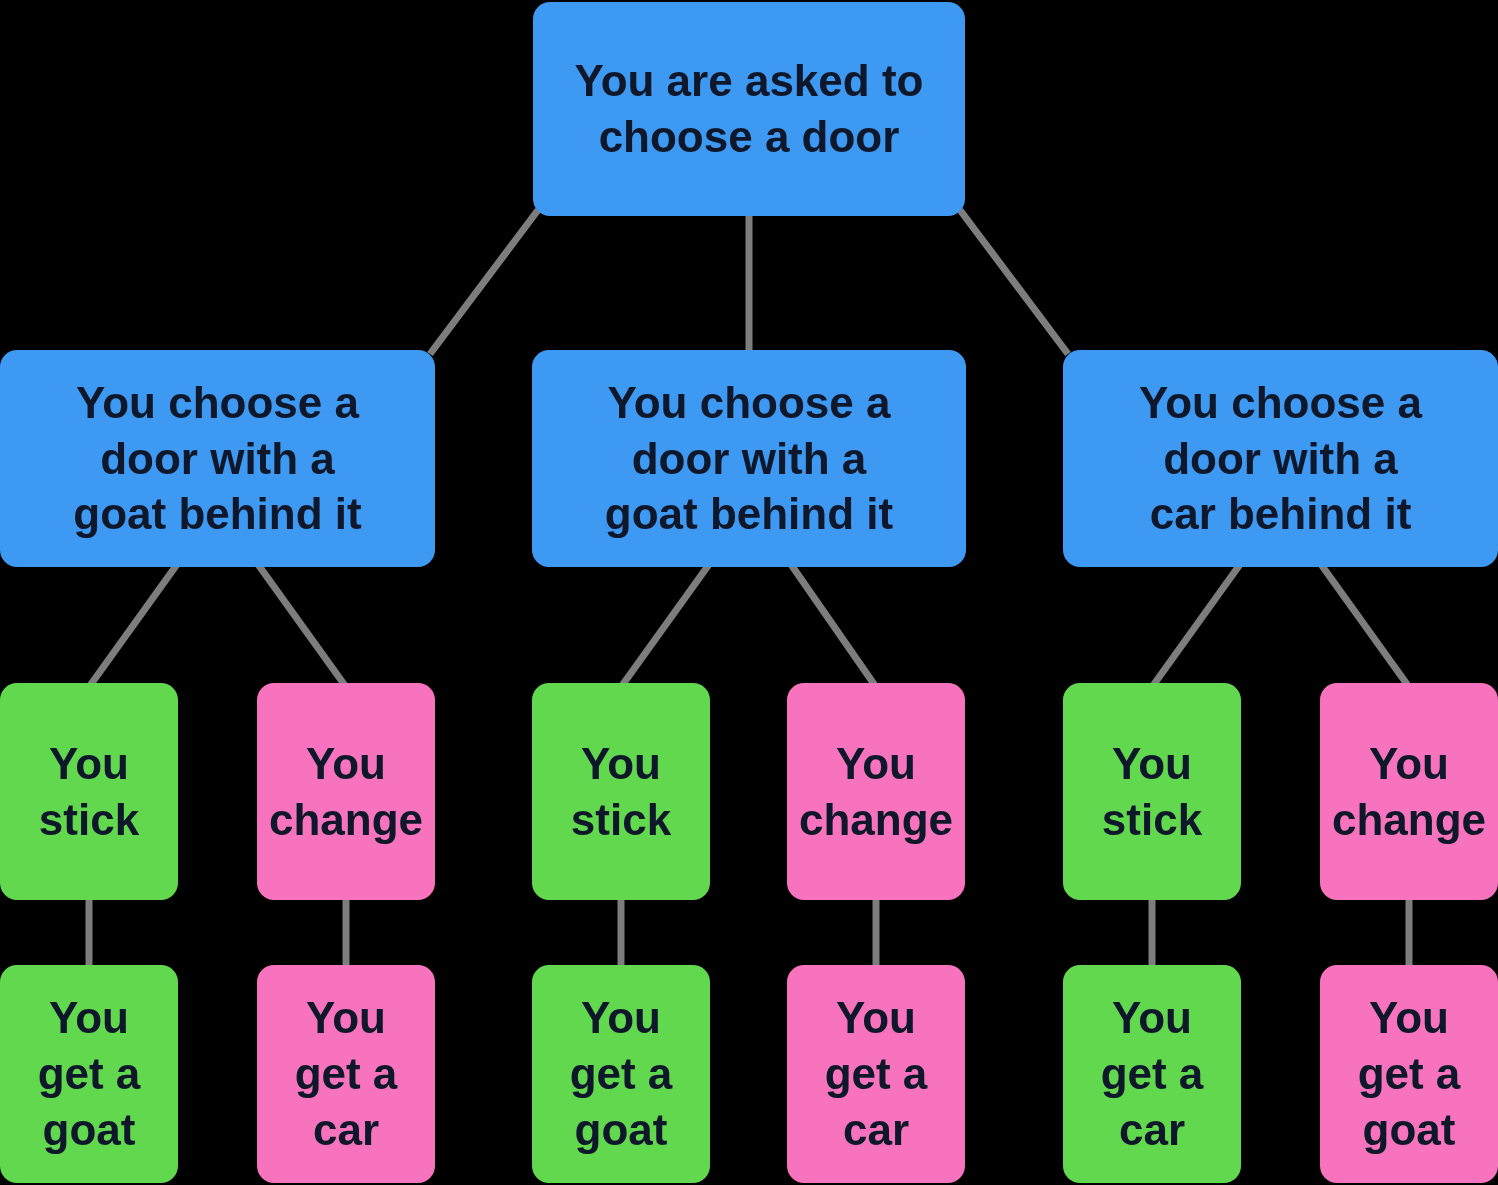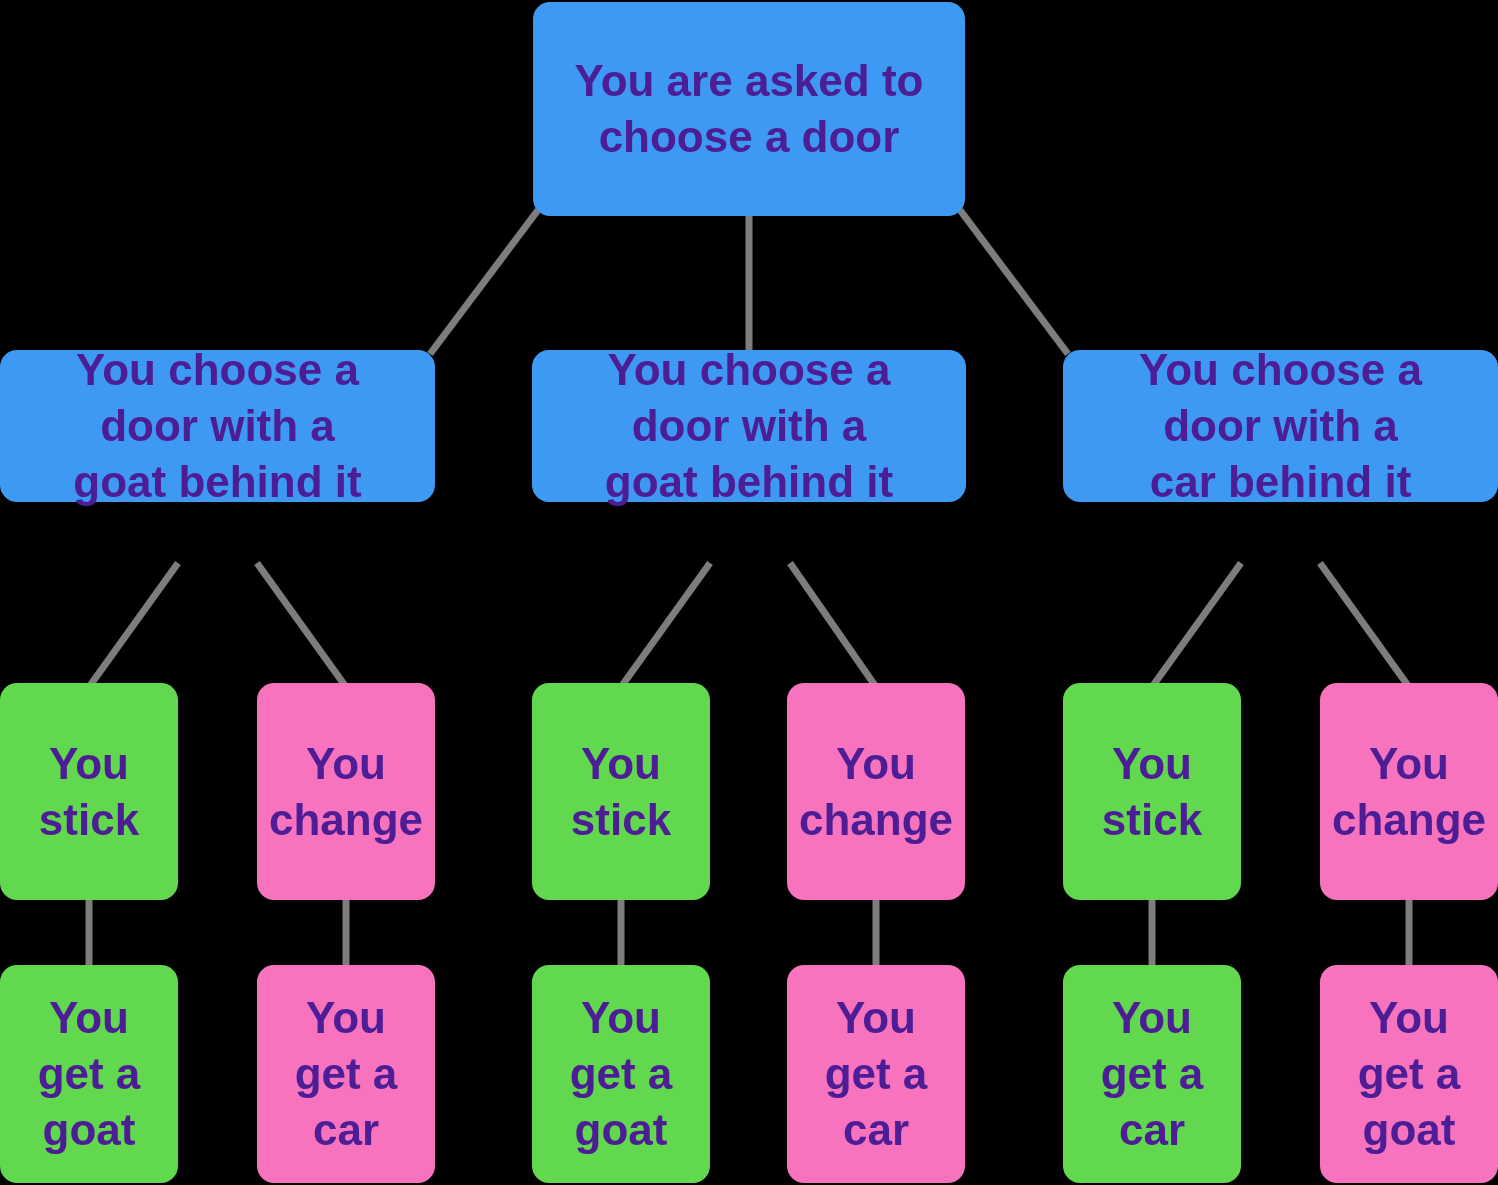--- a/index.html
+++ b/index.html
@@ -29,7 +29,7 @@
   .node {
     position: absolute;
     border-radius: 17px;
-    color: #4c1d95;
+    color: #0f172a;
     display: flex;
     align-items: center;
     justify-content: center;

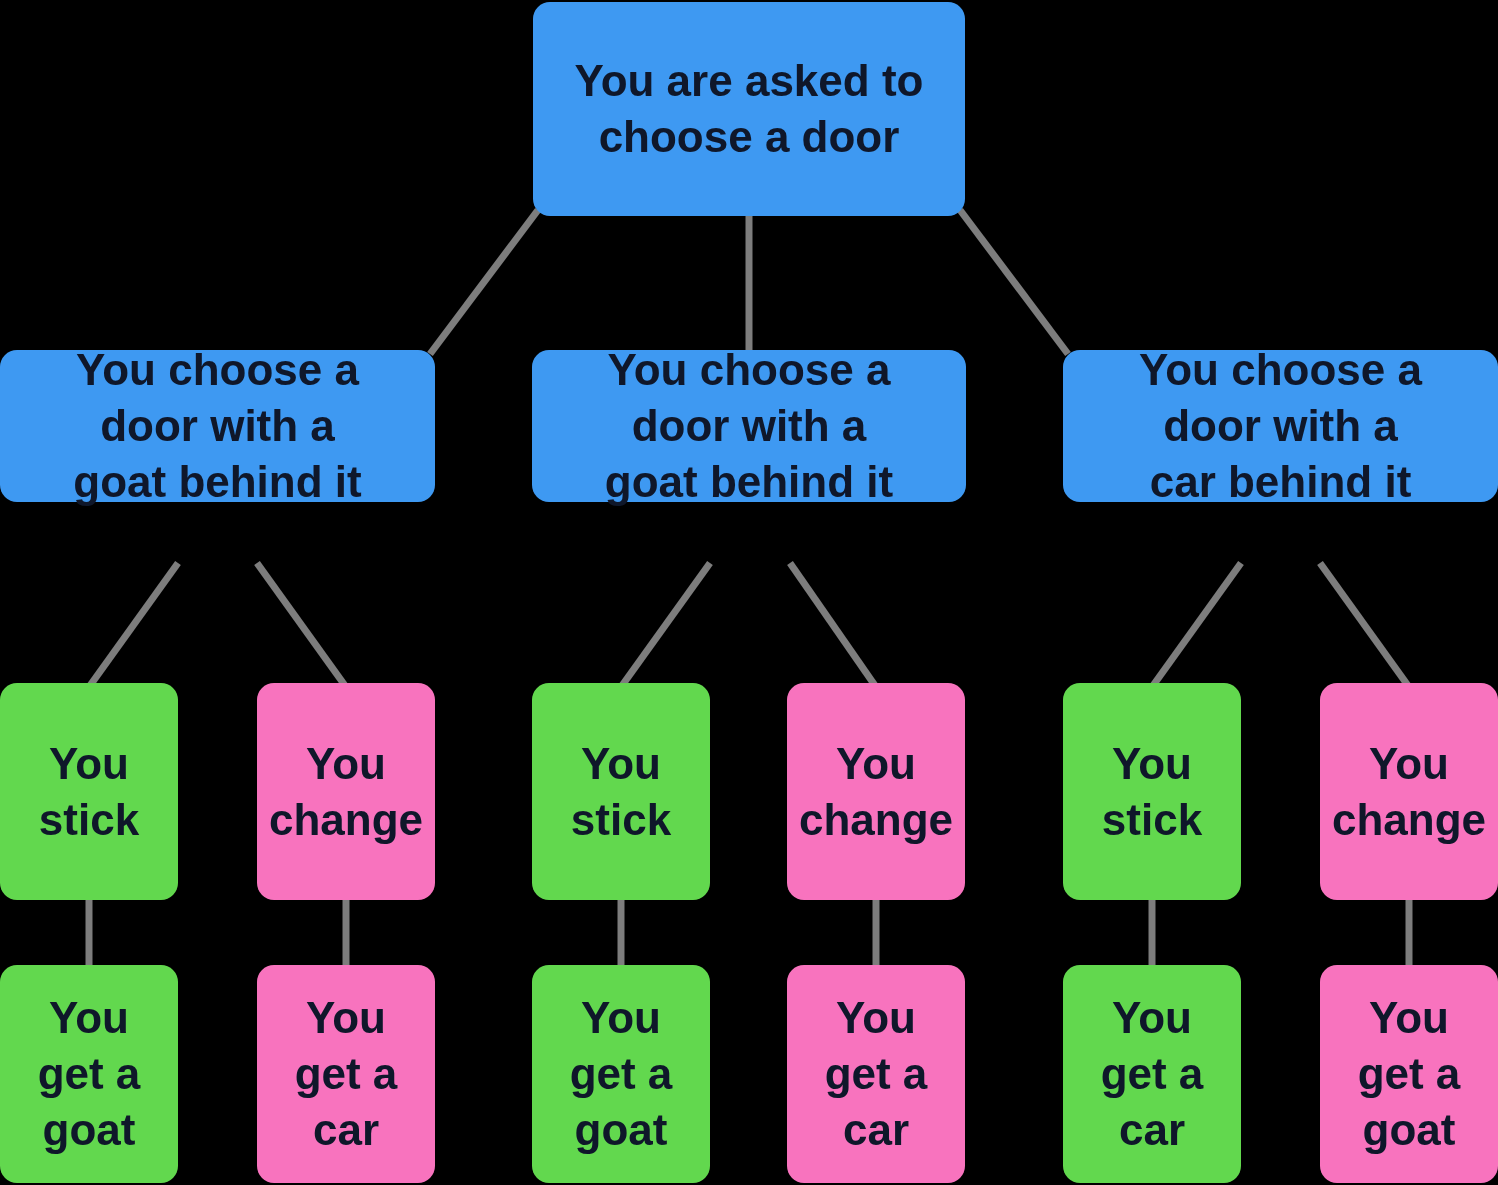--- a/index.html
+++ b/index.html
@@ -49,7 +49,7 @@
   .root    { left: 533px;  top: 2px;   width: 432px; height: 214px; }
 
   
-  .lvl2    { top: 350px; height: 152px; }
+  .lvl2    { top: 350px; height: 217px; }
   .c0      { left: 0px;    width: 435px; }
   .c1      { left: 532px;  width: 434px; }
   .c2      { left: 1063px; width: 435px; }

